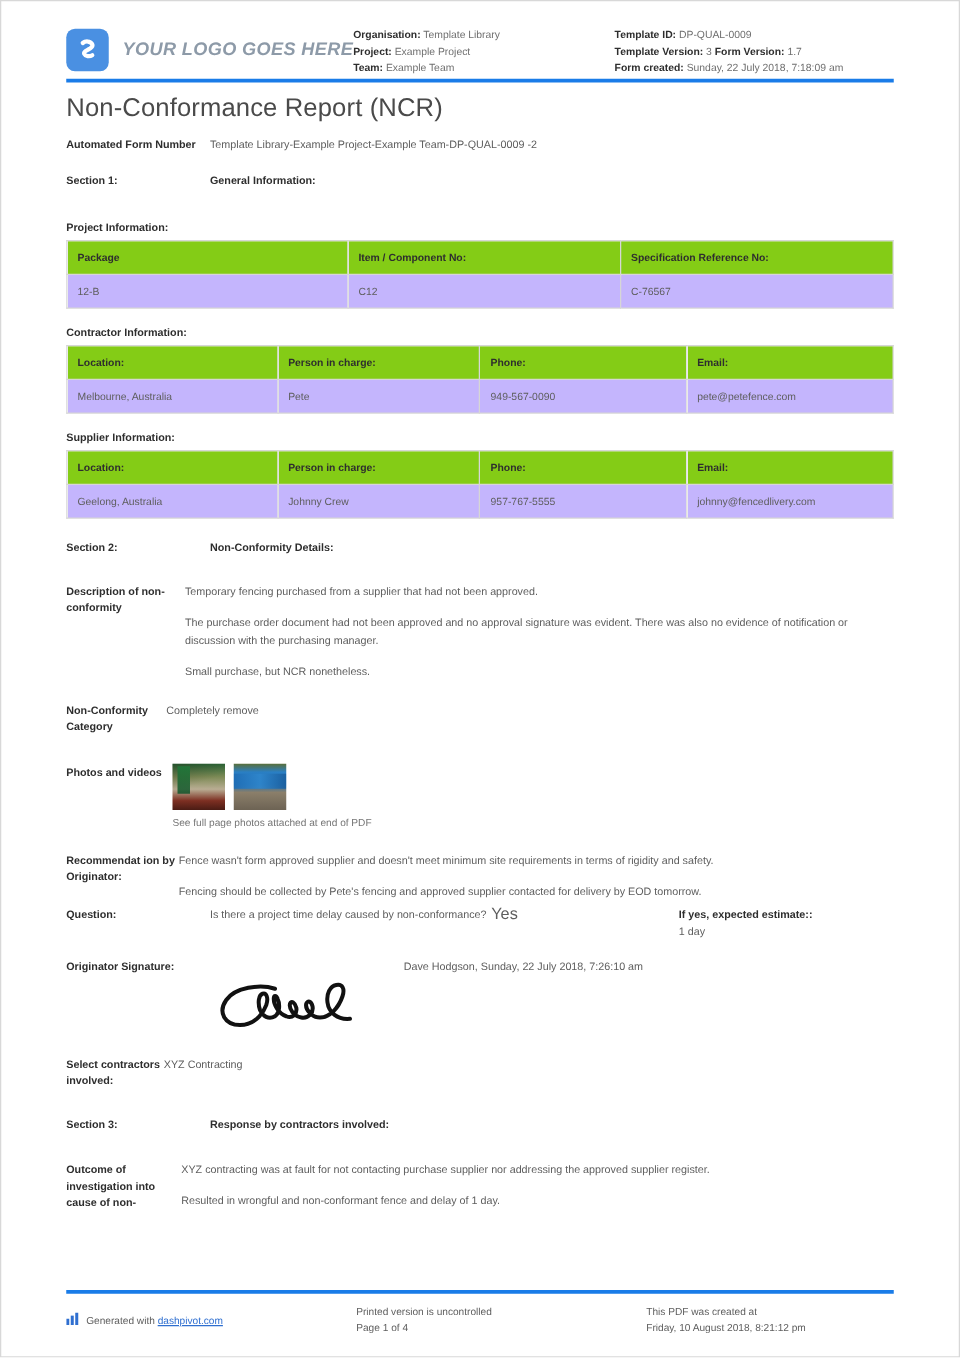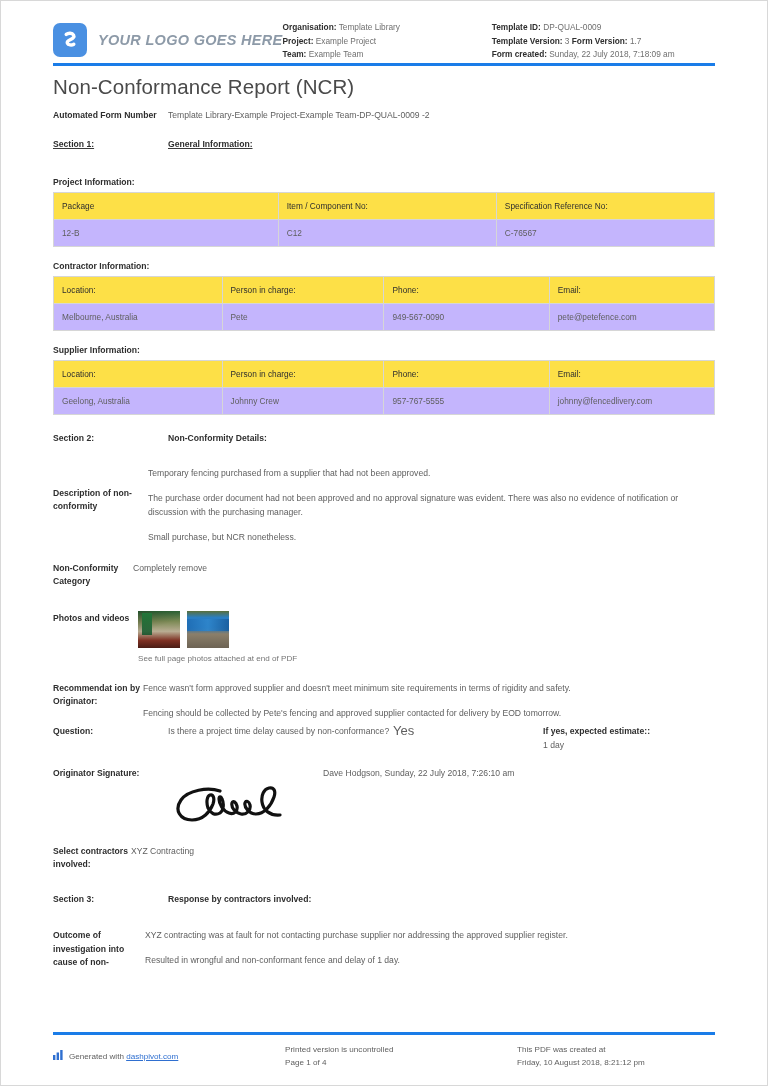--- a/index.html
+++ b/index.html
@@ -109,7 +109,7 @@
   .val p { margin: 0 0 11px 0; }
   .val p:last-child { margin-bottom: 0; }
 
-  .section-row { margin-top: 14px; margin-bottom: 26px; text-decoration: underline; }
+  .section-row { margin-top: 14px; margin-bottom: 26px; }
   .section-row .val { font-weight: bold; color: #2e2e2e; }
 
   

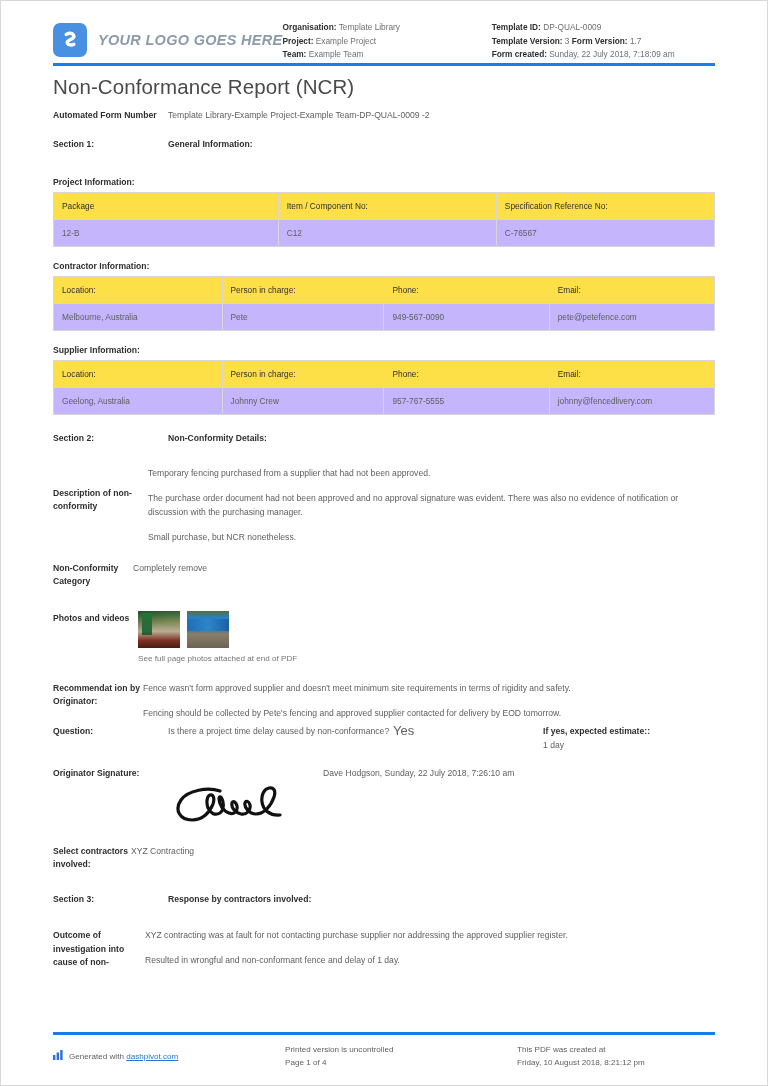--- a/index.html
+++ b/index.html
@@ -136,9 +136,9 @@
     white-space: nowrap;
   }
   table.grid th {
-    background: #fde047;
+    background: #84cc16;
     color: #2e2e2e;
-    font-weight: normal;
+    font-weight: bold;
     height: 25px;
   }
   table.grid td {

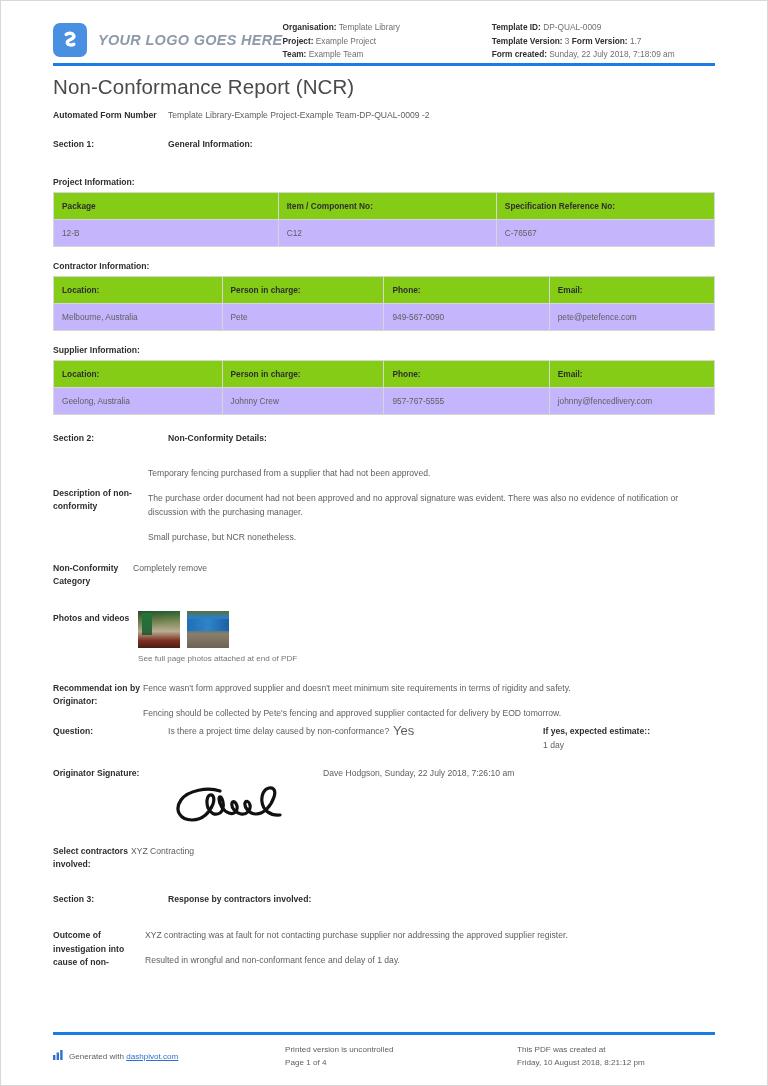--- a/index.html
+++ b/index.html
@@ -363,7 +363,7 @@
     </div>
 
     <div class="row" style="margin-bottom:17px;">
-      <div class="lbl" style="max-width:95px;margin-top:20px;">Description of non-conformity</div>
+      <div class="lbl" style="max-width:95px;">Description of non-conformity</div>
       <div class="val">
         <p>Temporary fencing purchased from a supplier that had not been approved.</p>
         <p>The purchase order document had not been approved and no approval signature was evident. There was also no evidence of notification or discussion with the purchasing manager.</p>

